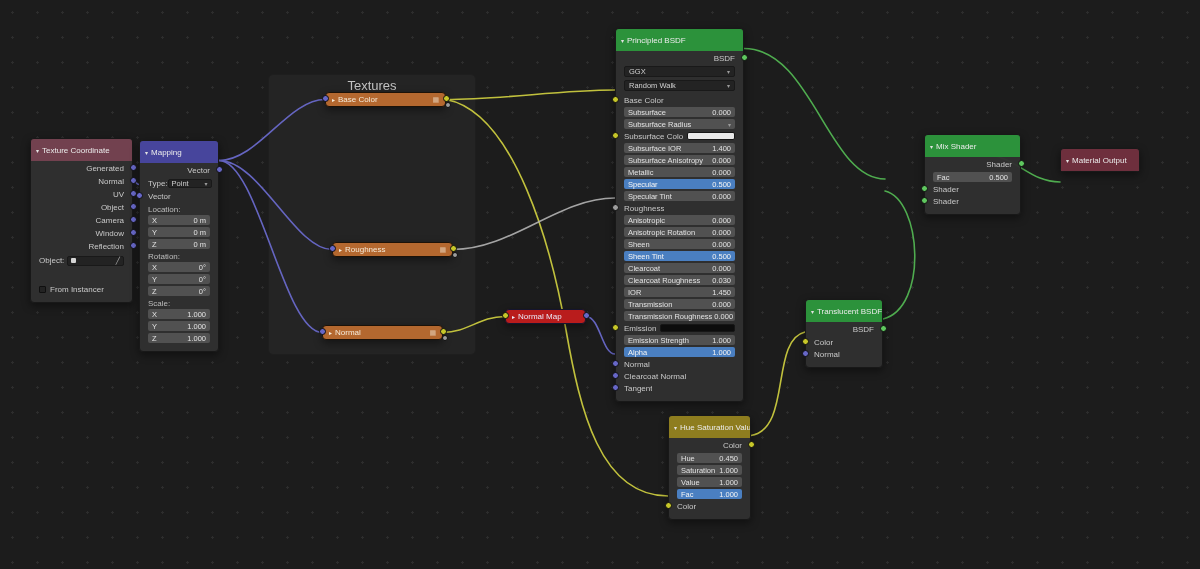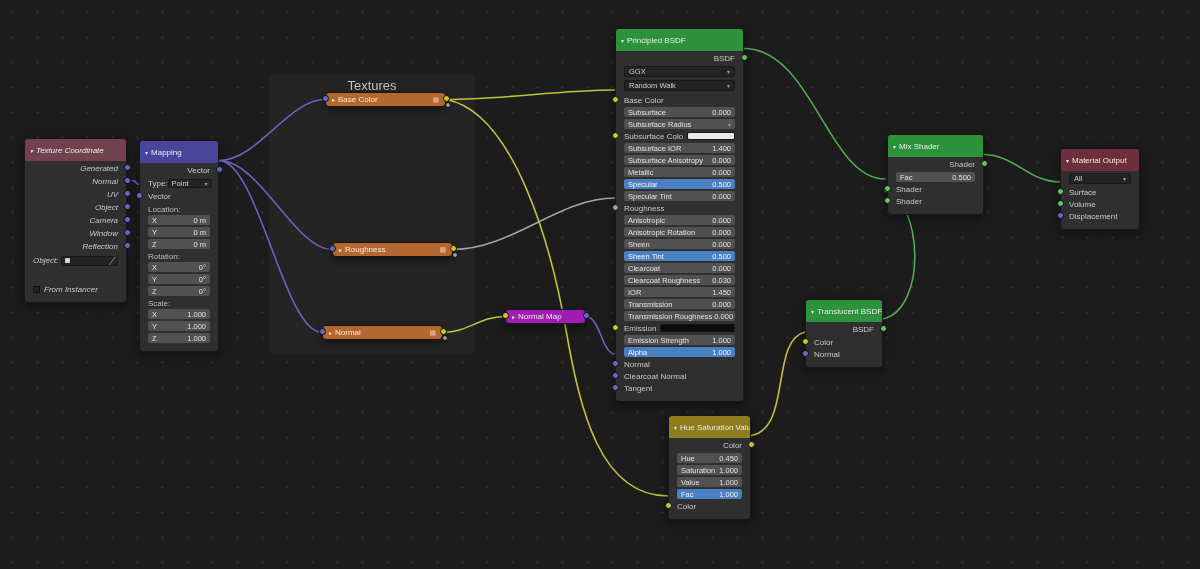--- a/index.html
+++ b/index.html
@@ -45,7 +45,7 @@
   .eyed { margin-left:auto; } .eyed::before { content:"╱"; font-size:7px; color:#b5b5b5; }
   .cb { width:7px; height:7px; border:1px solid #0f0f0f; background:#232323; border-radius:1px; margin-right:4px; flex:0 0 auto; }
   
-  #n-texcoord{left:24px;top:138px;width:103px;font-style:italic;}
+  #n-texcoord{left:30px;top:138px;width:103px;}
   #n-mapping{left:139px;top:140px;width:80px;}
   #f-textures{left:268px;top:74px;width:208px;height:281px;}
   #n-basecolor{left:325px;top:92px;width:121px;}

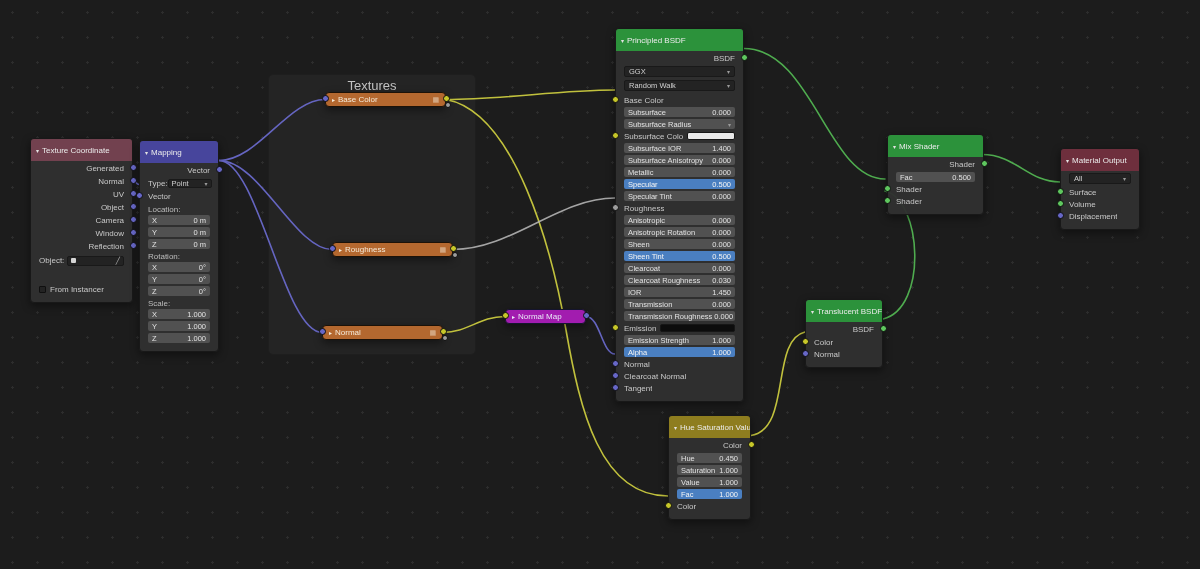--- a/index.html
+++ b/index.html
@@ -53,7 +53,7 @@
   #n-normalnode{left:322px;top:325px;width:121px;}
   #n-normalmap{left:505px;top:309px;width:81px;}
   #n-principled{left:615px;top:28px;width:129px;}
-  #n-mix{left:887px;top:134px;width:97px;}
+  #n-mix{left:924px;top:134px;width:97px;}
   #n-matout{left:1060px;top:148px;width:80px;}
   #n-translucent{left:805px;top:299px;width:78px;}
   #n-hsv{left:668px;top:415px;width:83px;}

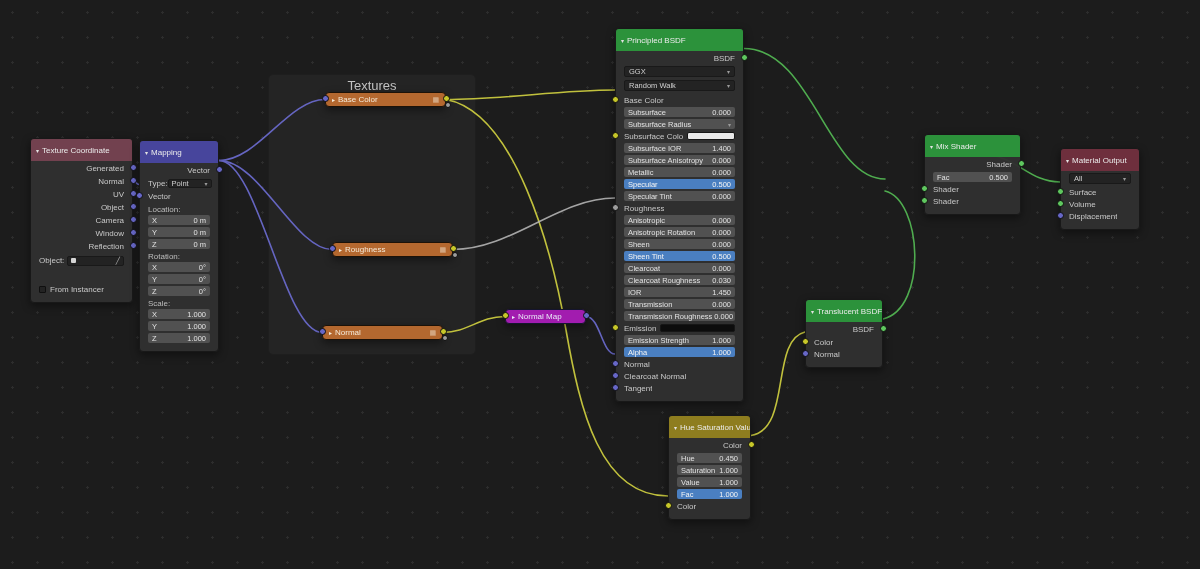--- a/index.html
+++ b/index.html
@@ -388,24 +388,6 @@
     <span class="chev"></span>
     <span>Material Output</span>
   </div>
-  <div class="body">
-    <div class="row h11 drop">
-        <span>All</span>
-        <span class="dchev"></span>
-      </div>
-    <div class="row lab" style="margin-top:3px">
-        <i class="sock l s-shd"></i>
-        <span>Surface</span>
-      </div>
-    <div class="row lab" style="margin-top:2px">
-        <i class="sock l s-shd"></i>
-        <span>Volume</span>
-      </div>
-    <div class="row lab" style="margin-top:2px">
-        <i class="sock l s-vec"></i>
-        <span>Displacement</span>
-      </div>
-  </div>
 </div>
 
 <div class="node" id="n-translucent">

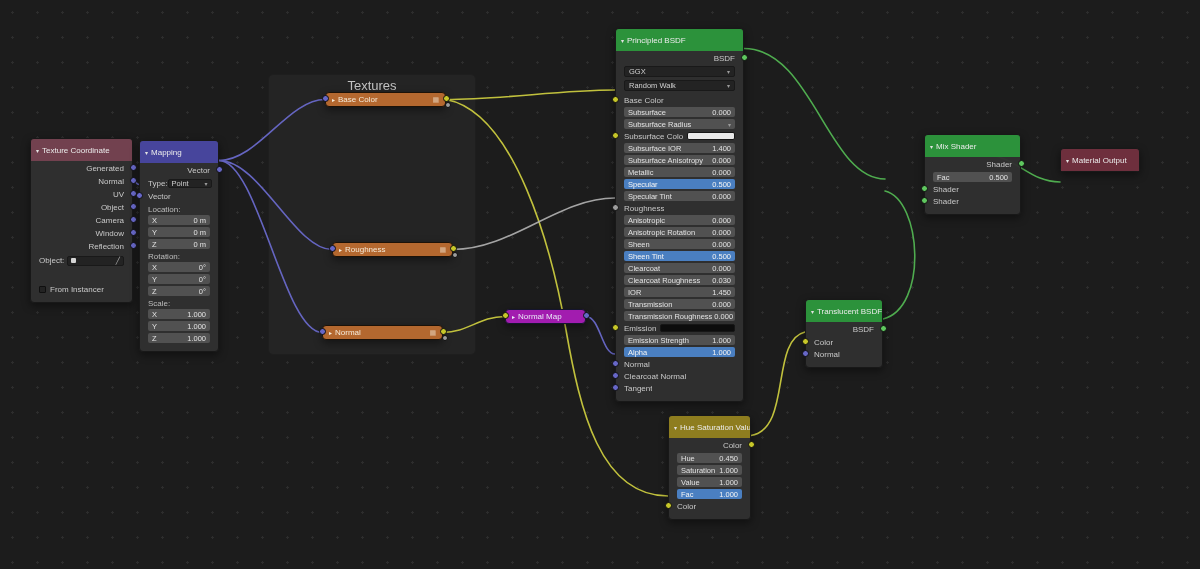--- a/index.html
+++ b/index.html
@@ -37,7 +37,7 @@
   .swatch { flex:1; height:8px; border-radius:2px; margin-left:4px; border:1px solid #161616; }
   .cnode { position:absolute; z-index:2; height:15px; border-radius:4px; display:flex; align-items:center; gap:3px; padding:0 6px; font-size:8px; border:1px solid #1c1208; box-shadow:0 3px 8px rgba(0,0,0,.45); }
   .cnode.orange { background:#b4682f; color:#f5ead8; }
-  .cnode.nmblue { background:#a21caf; color:#e9e9f7; border-color:#15152e; }
+  .cnode.nmblue { background:#b91c1c; color:#e9e9f7; border-color:#15152e; }
   .carr::before { content:"▸"; font-size:6px; }
   .cicon { margin-left:auto; } .cicon::before { content:"▦"; font-size:7px; opacity:.65; }
   .ofield { flex:1; background:#232323; border:1px solid #191919; border-radius:2px; height:10px; display:flex; align-items:center; gap:2px; padding:0 3px; margin-left:3px; }

